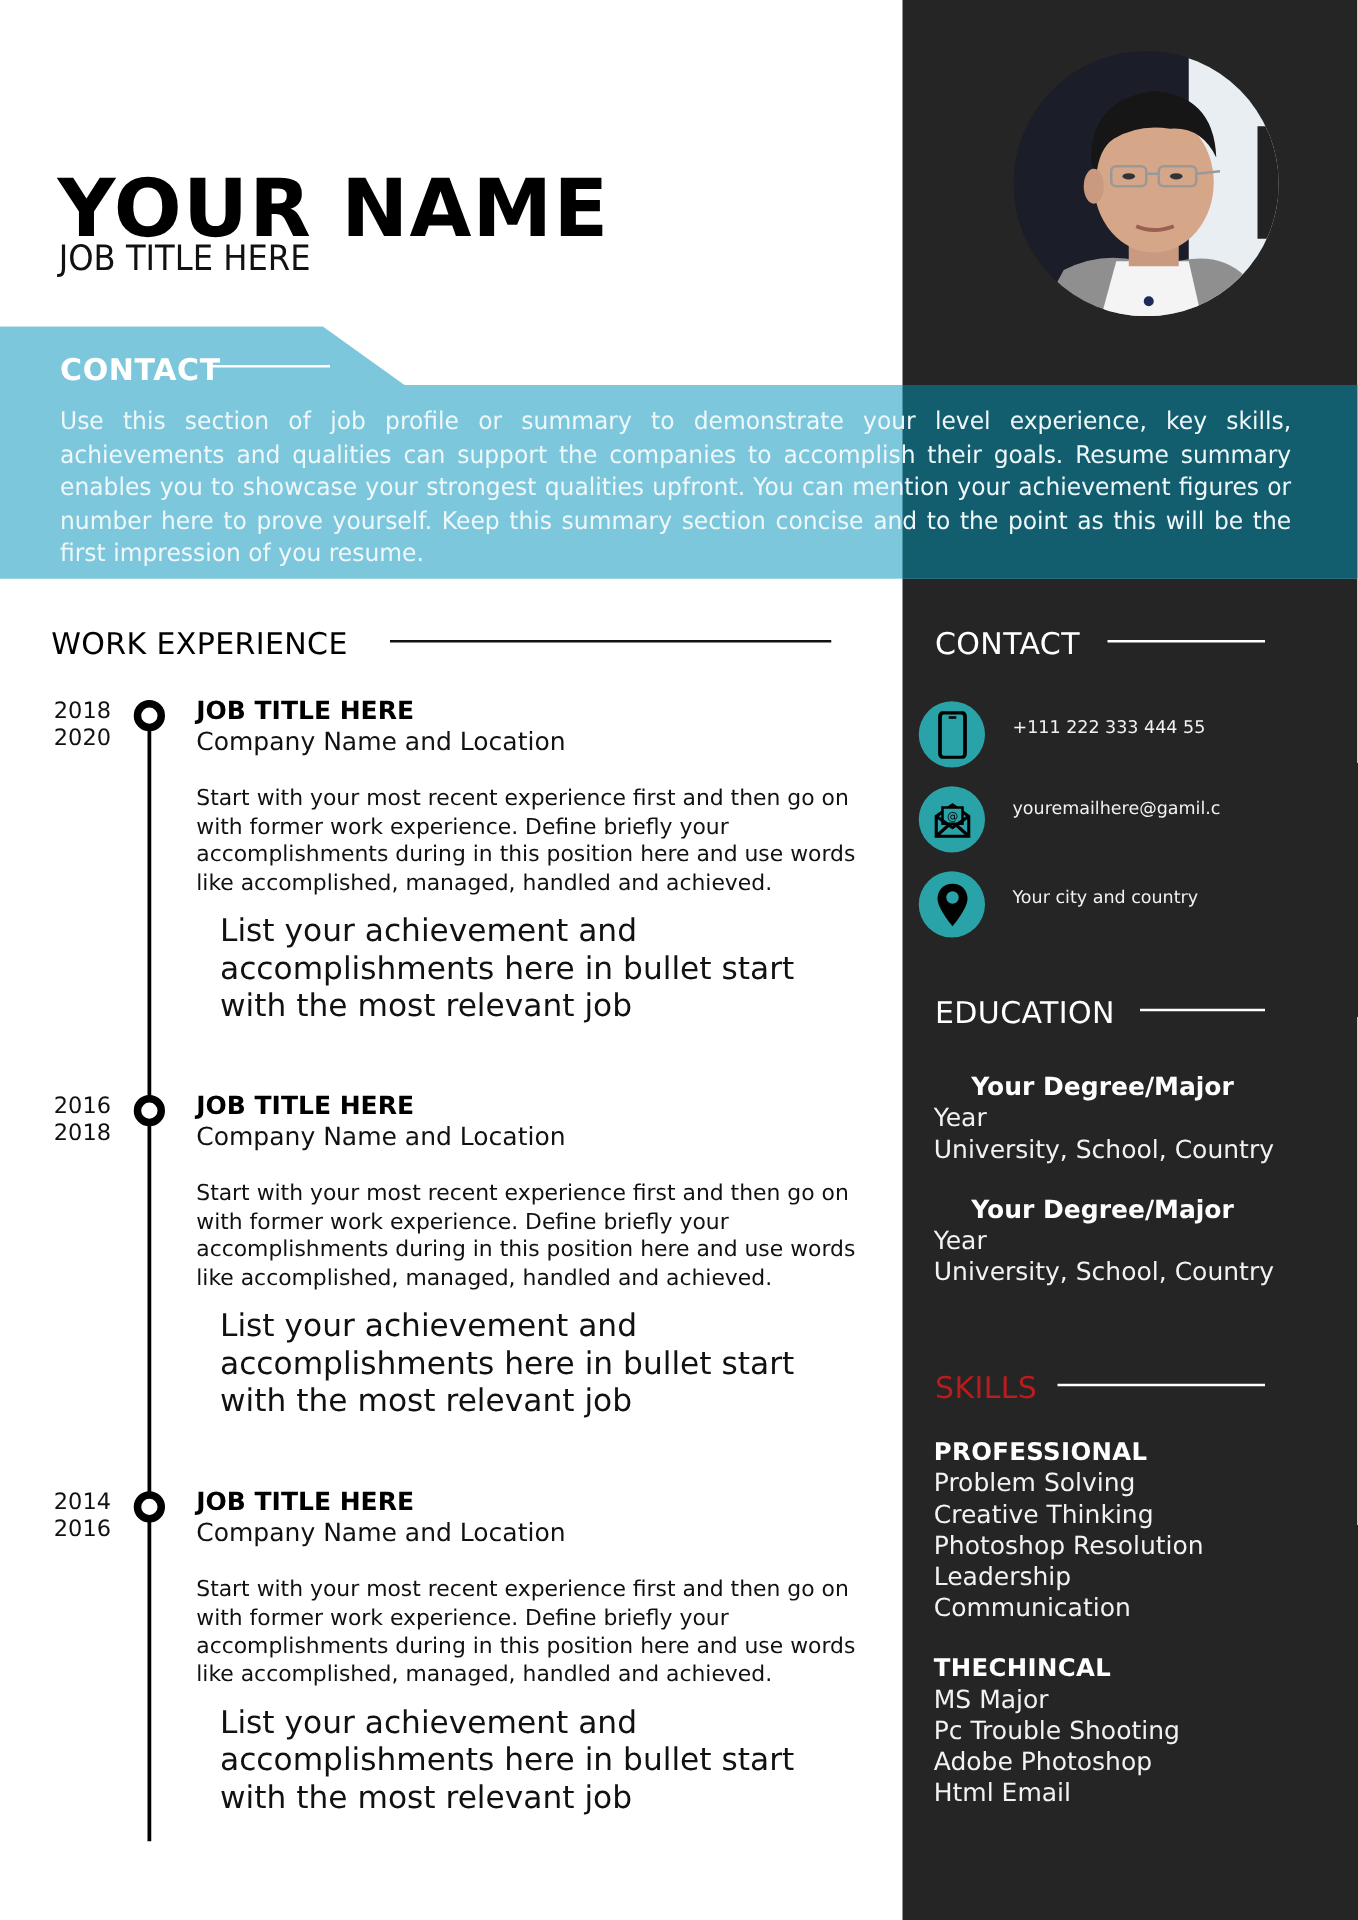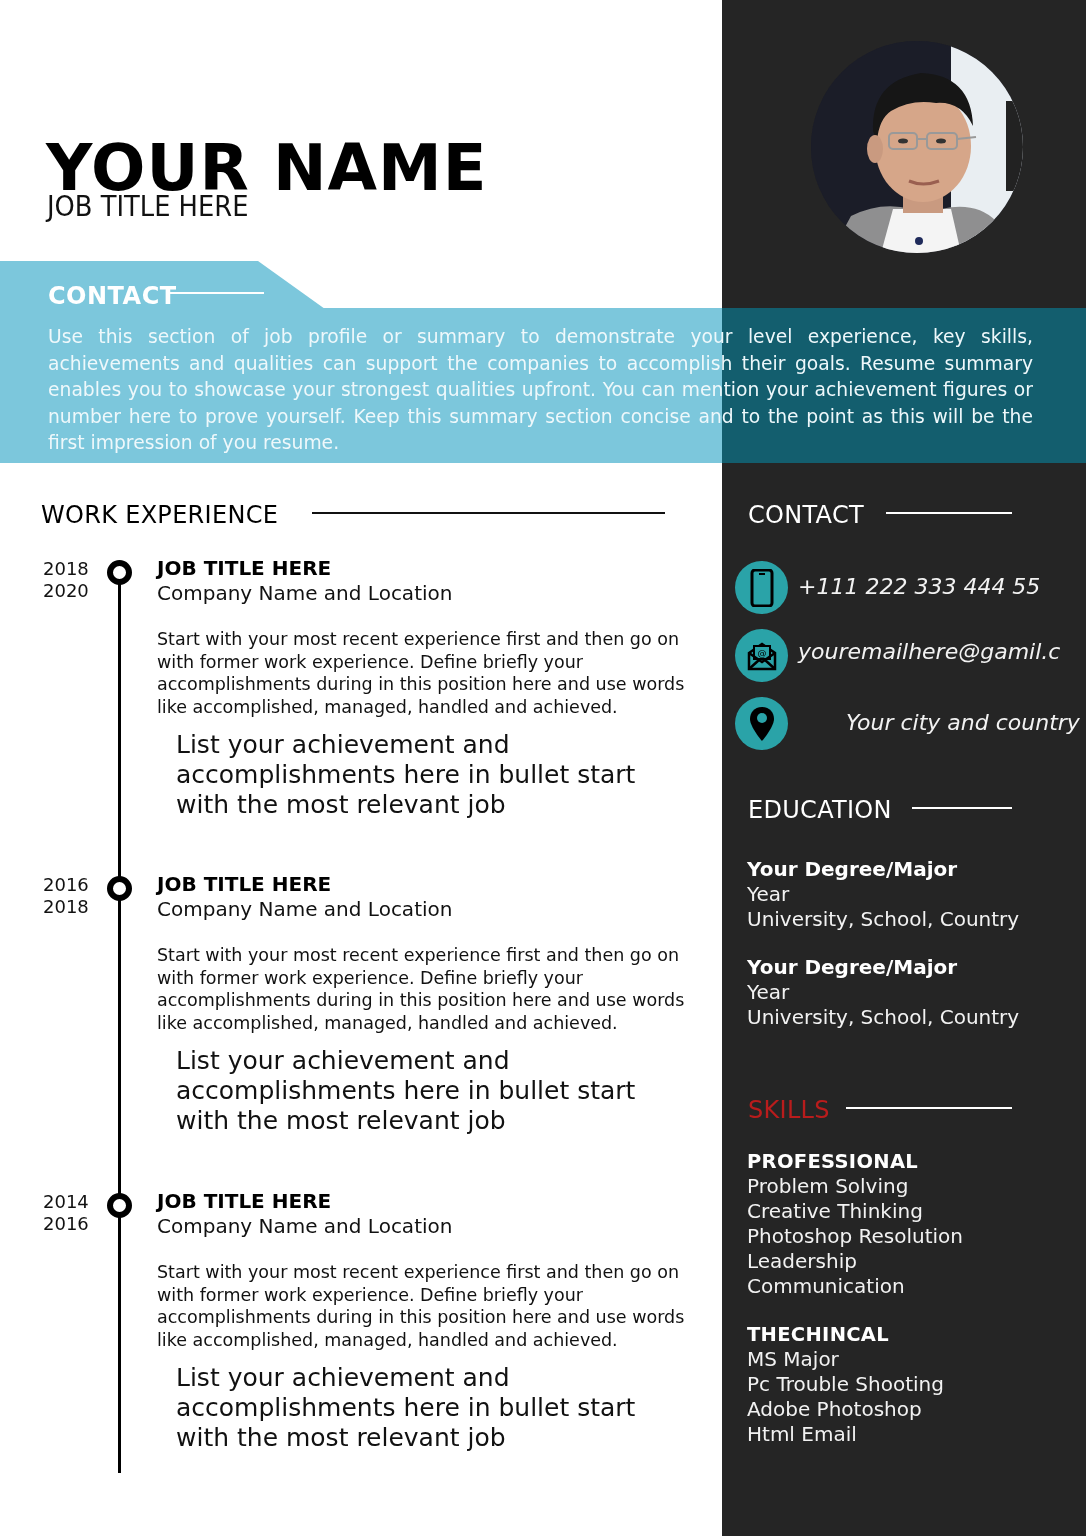--- a/index.html
+++ b/index.html
@@ -42,7 +42,7 @@
   .contact-line { left: 886px; top: 512px; width: 126px; background: #fff; }
   .contact-item { position: absolute; left: 735px; width: 340px; height: 54px; }
   .contact-icon { position: absolute; left: 0; top: 0; width: 53px; height: 53px; border-radius: 50%; background: #2aa3a8; display: flex; align-items: center; justify-content: center; }
-  .contact-text { position: absolute; left: 63px; top: 13px; font-size: 22px; color: #f2f2f2; white-space: nowrap; font-style: italic; }
+  .contact-text { position: absolute; left: 75px; top: 13px; font-size: 14px; color: #f2f2f2; white-space: nowrap; }
 
   
   .edu-title { left: 748px; top: 796px; color: #fff; }

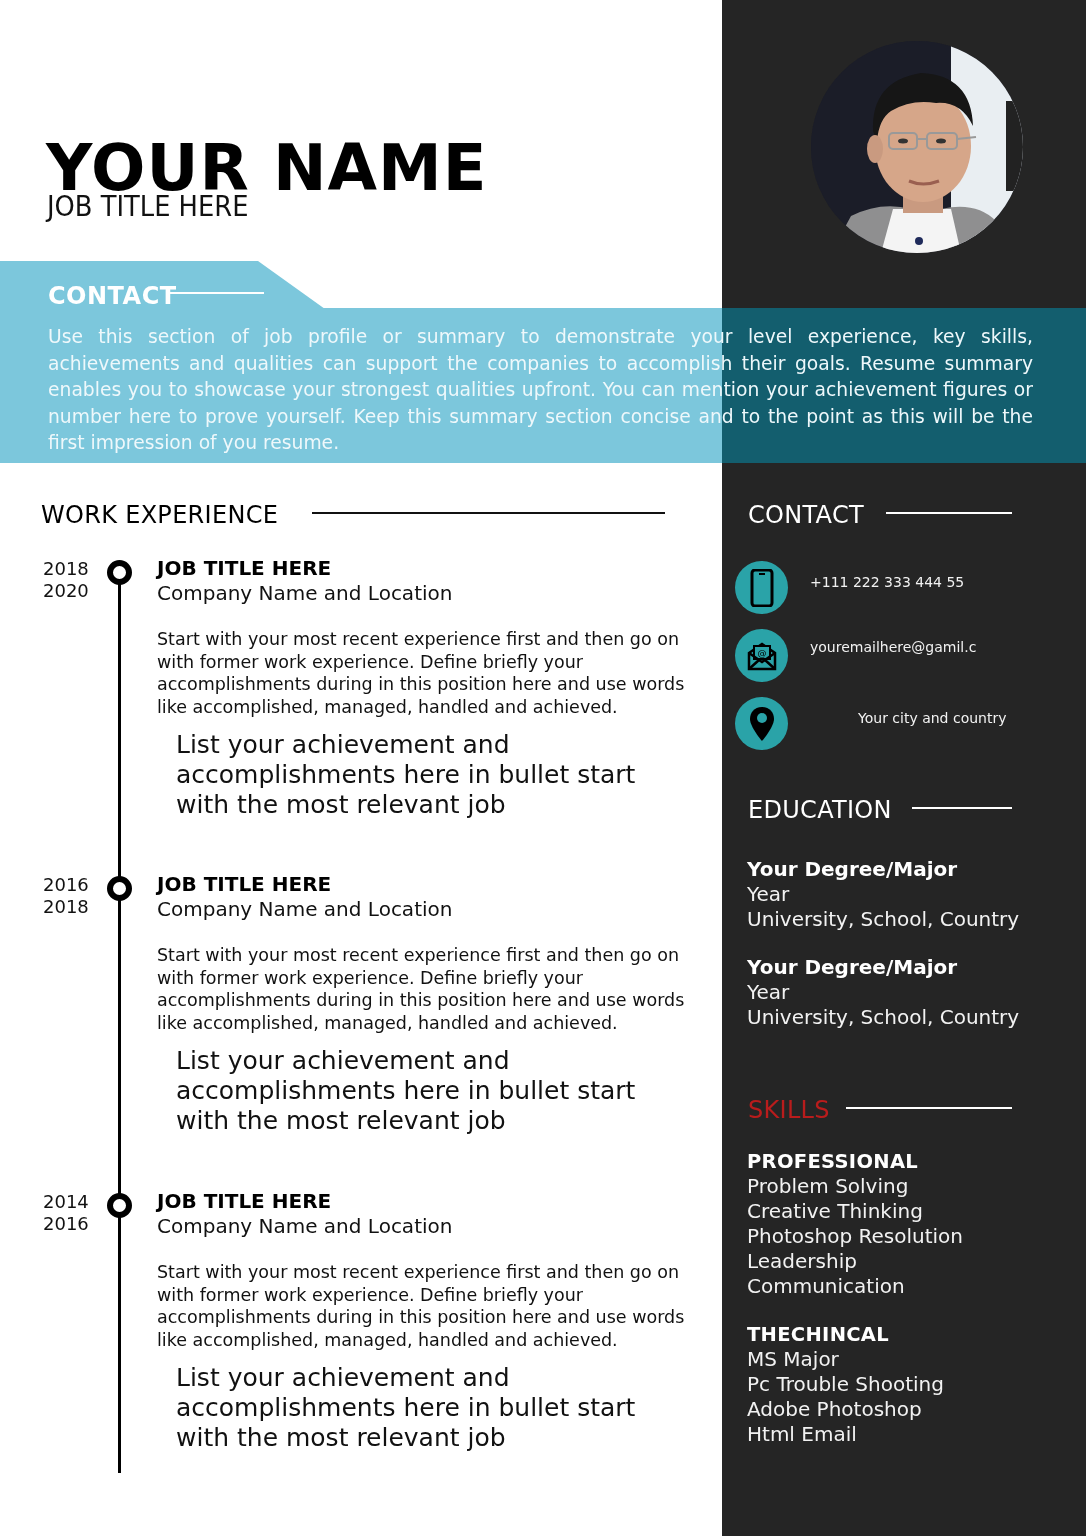--- a/index.html
+++ b/index.html
@@ -173,7 +173,7 @@
       <circle cx="13" cy="12" r="5" fill="#2aa3a8"></circle>
     </svg>
   </div>
-  <div class="contact-text" style="top:13px;margin-left:48px;">Your city and country</div>
+  <div class="contact-text" style="top:13px;">Your city and country</div>
 </div>
 
 <div class="sec-title edu-title">EDUCATION</div>

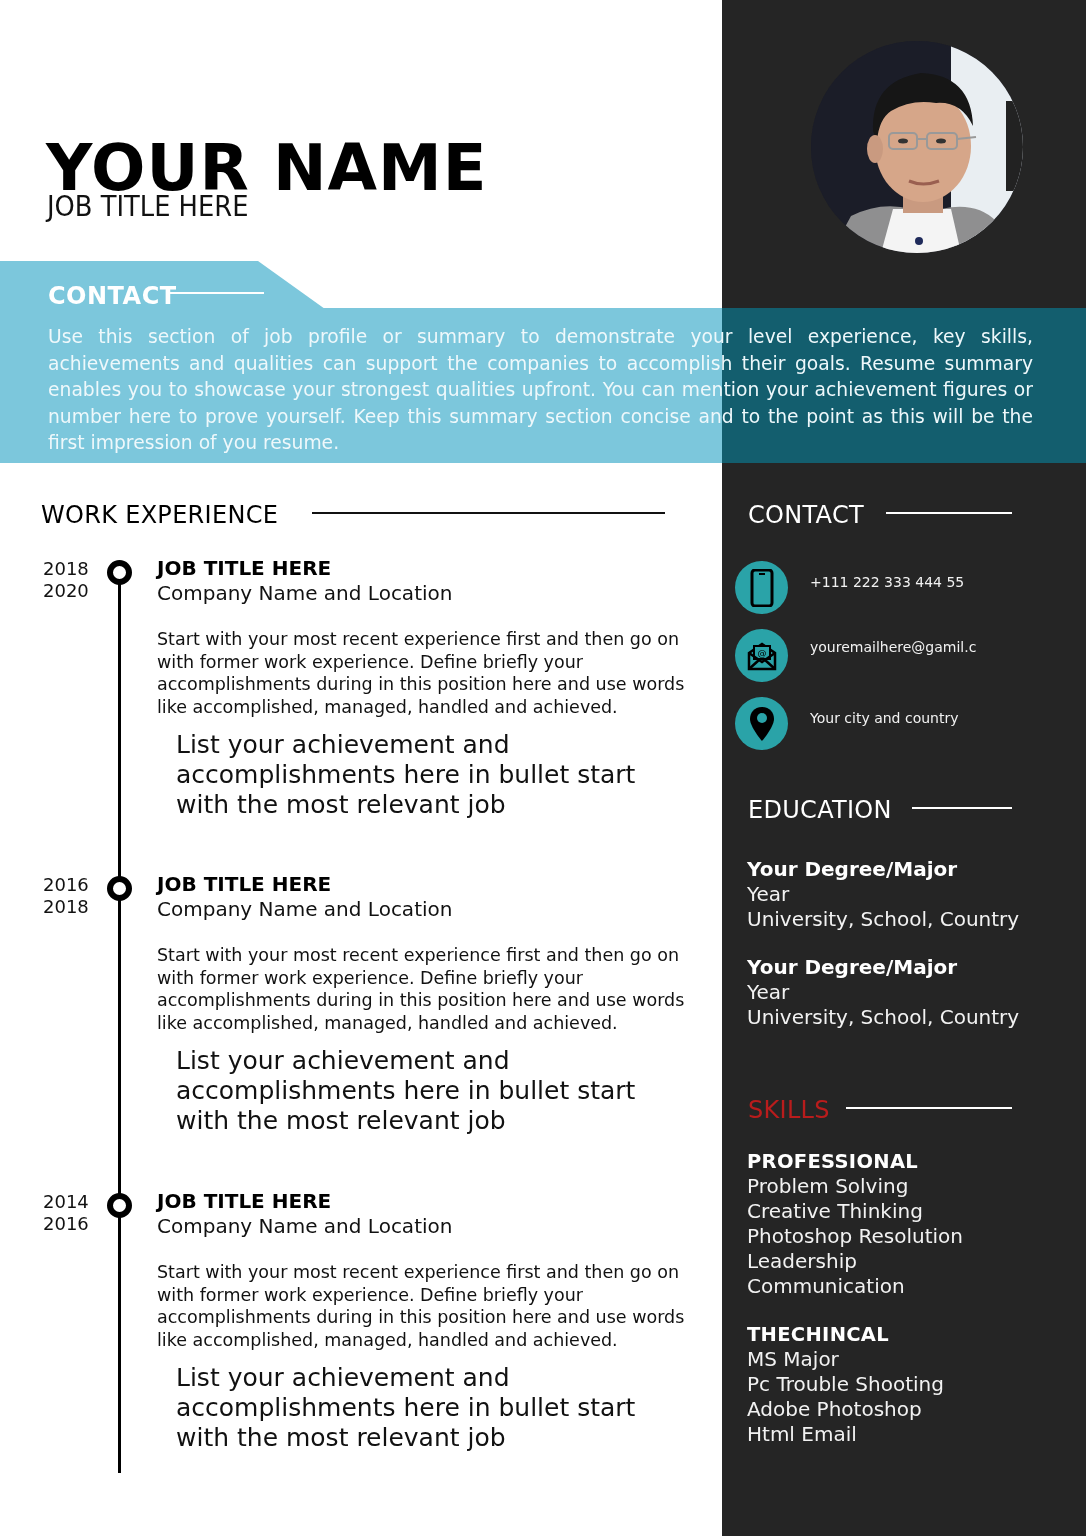--- a/index.html
+++ b/index.html
@@ -48,7 +48,7 @@
   .edu-title { left: 748px; top: 796px; color: #fff; }
   .edu-line { left: 912px; top: 807px; width: 100px; background: #fff; }
   .edu-item { position: absolute; left: 747px; font-size: 20px; line-height: 25px; color: #f2f2f2; }
-  .edu-item .deg { font-weight: bold; color: #fff; }
+  .edu-item .deg { font-weight: bold; color: #fff; margin-left: 30px; }
 
   
   .skills-title { left: 748px; top: 1096px; color: #b91c1c; }

